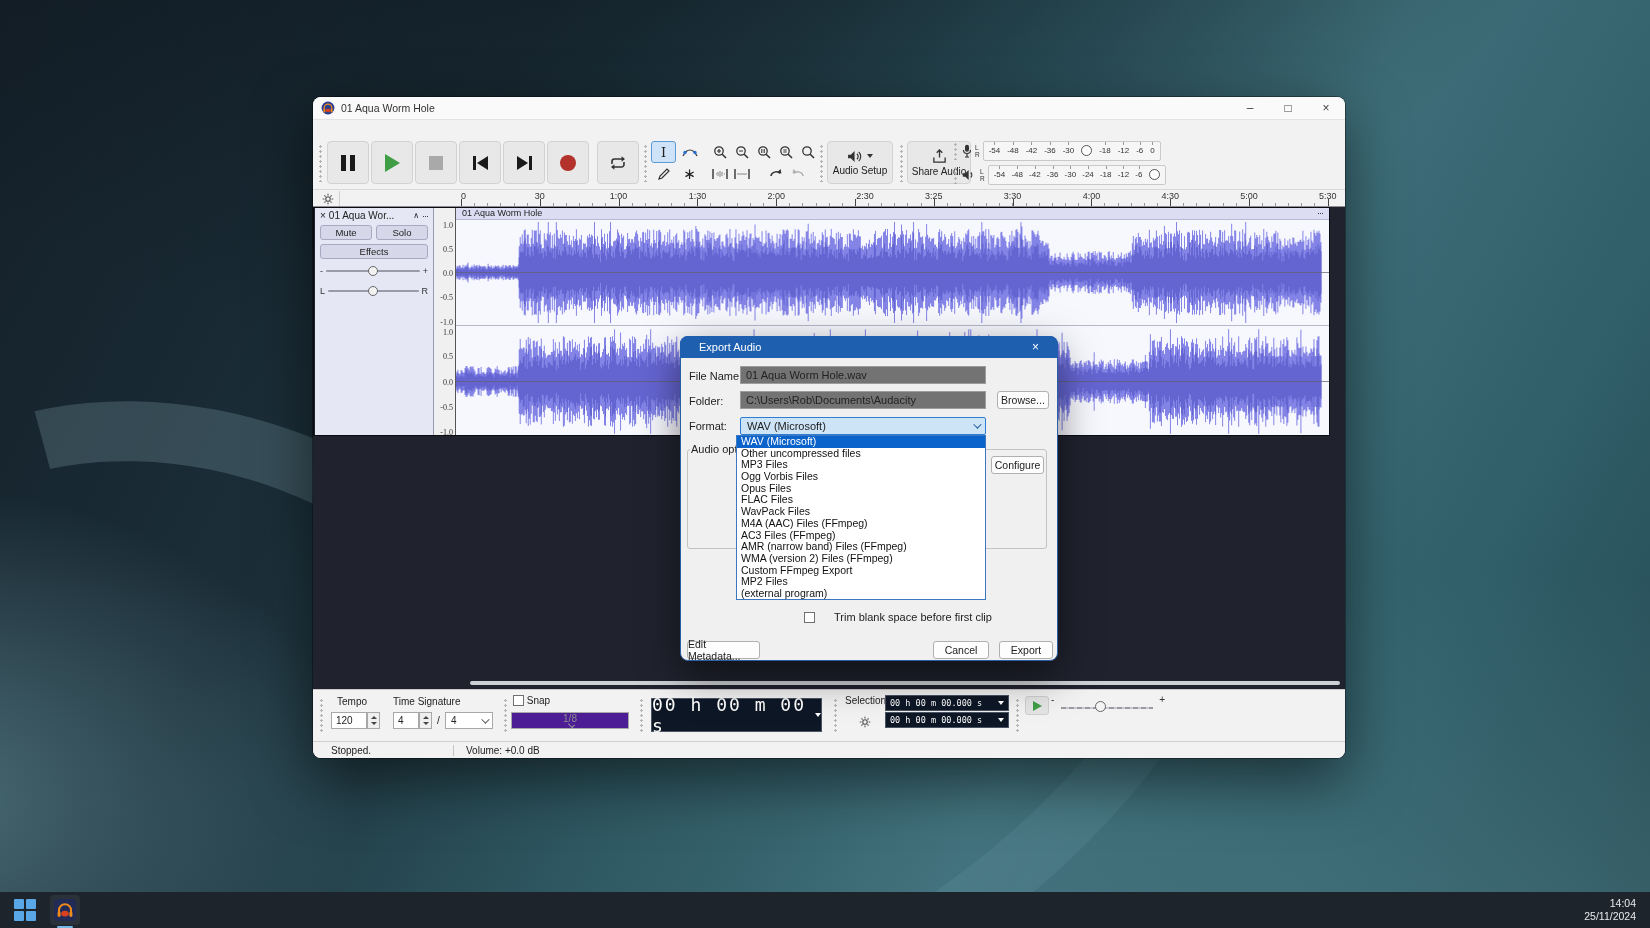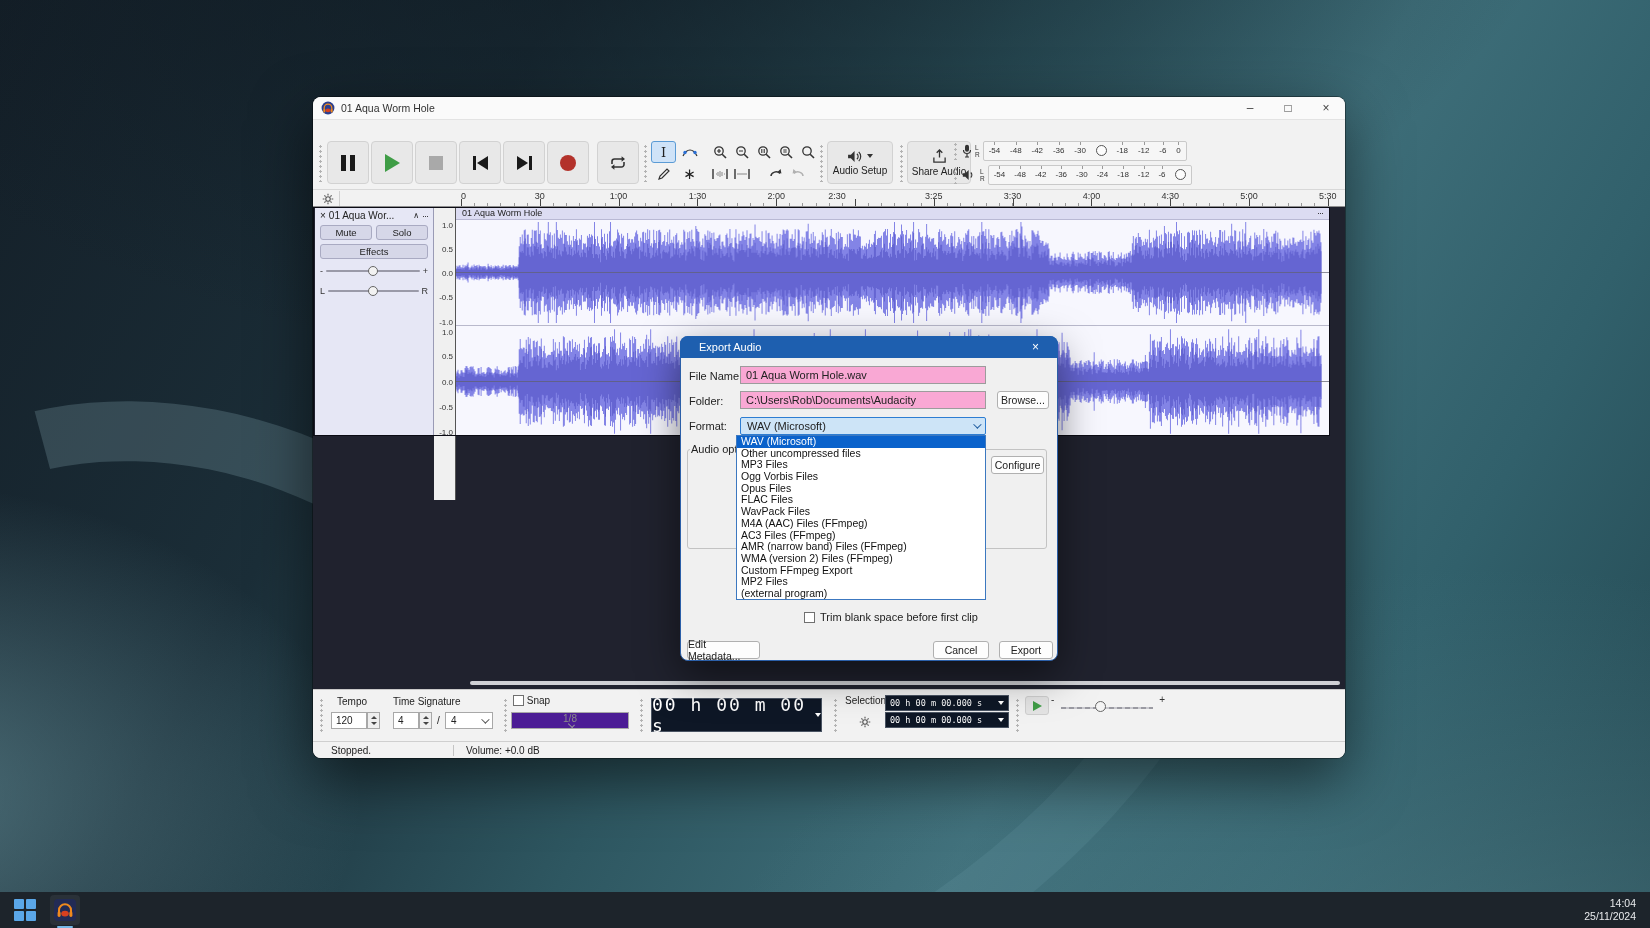--- a/index.html
+++ b/index.html
@@ -46,7 +46,7 @@
   .caret-dn{width:0;height:0;border-top:4px solid #333;border-left:3.5px solid transparent;border-right:3.5px solid transparent;display:inline-block;}
   .meterrow{position:absolute;height:23px;display:flex;align-items:center;gap:3px;}
   .lr{display:flex;flex-direction:column;font-size:6.5px;line-height:7px;color:#333;}
-  .mstrip{width:204px;height:20px;background:#f6f6f6;border:1px solid #c9c9c9;border-radius:2px;display:flex;align-items:center;justify-content:space-between;padding:0 5px;}
+  .mstrip{width:178px;height:20px;background:#f6f6f6;border:1px solid #c9c9c9;border-radius:2px;display:flex;align-items:center;justify-content:space-between;padding:0 5px;}
   .mtick{font-size:8px;color:#333;position:relative;}
   .mtick::before{content:"";position:absolute;top:-4px;left:50%;width:1px;height:3px;background:#999;}
   .mcircle{width:11px;height:11px;border:1.4px solid #555;border-radius:50%;background:#fdfdfd;}

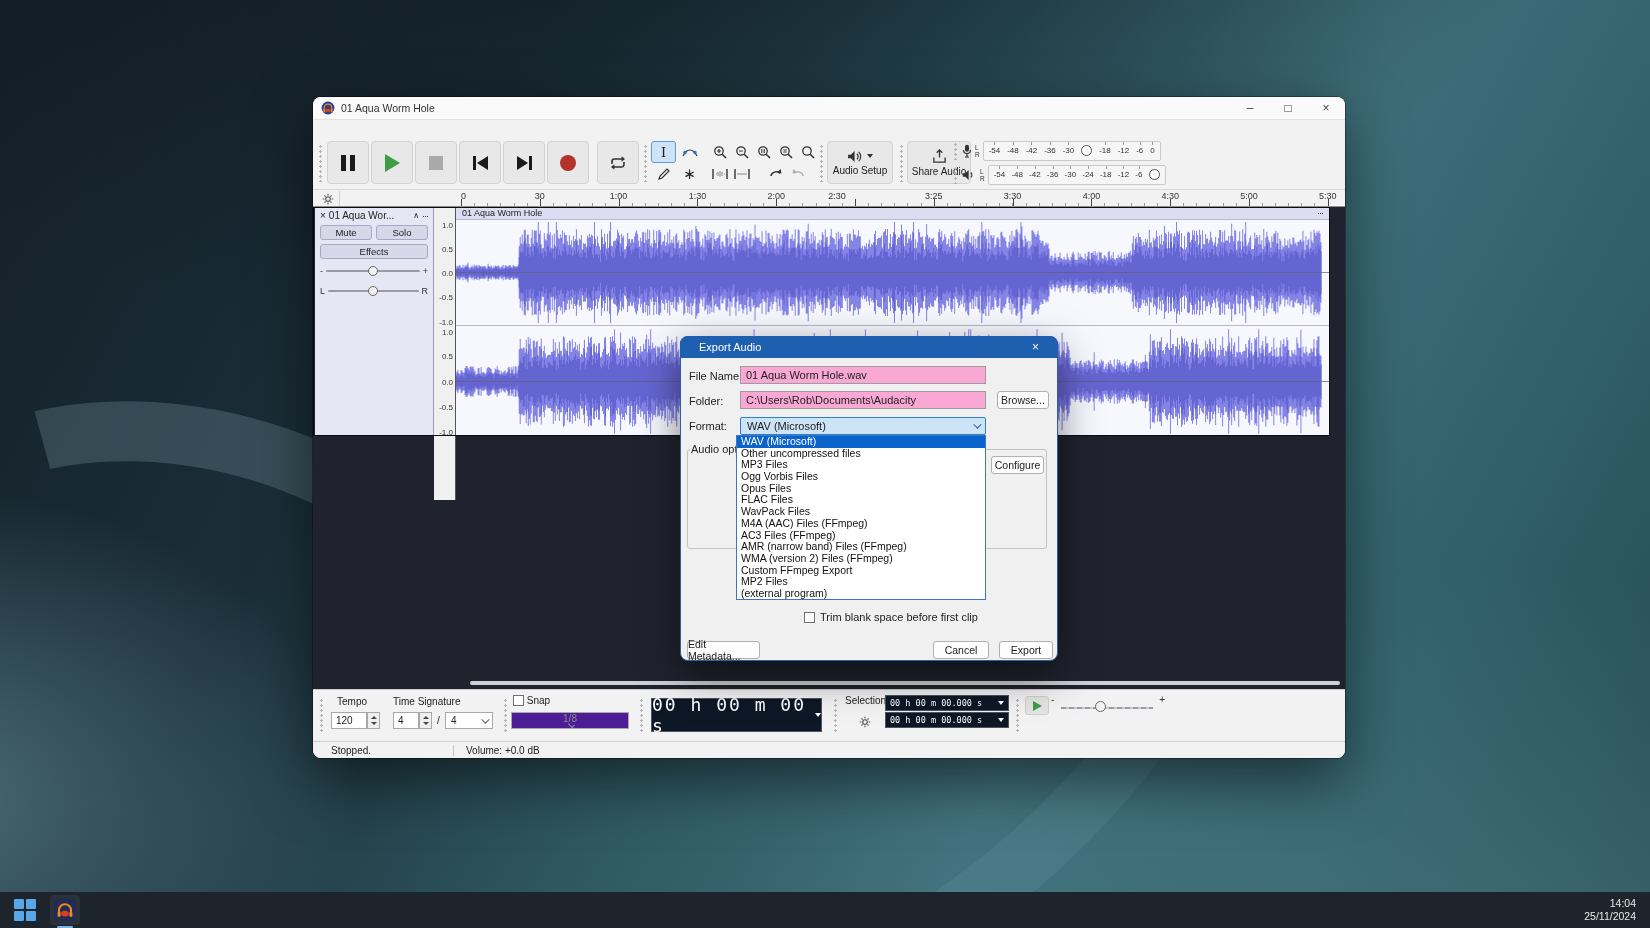--- a/index.html
+++ b/index.html
@@ -366,7 +366,7 @@
           <span class="tl" style="left: 161.6px; transform: translateX(-50%);">1:00</span>
           <span class="tl" style="left: 240.4px; transform: translateX(-50%);">1:30</span>
           <span class="tl" style="left: 319.2px; transform: translateX(-50%);">2:00</span>
-          <span class="tl" style="left: 380px; transform: translateX(-50%);">2:30</span>
+          <span class="tl" style="left: 408px; transform: translateX(-50%);">2:30</span>
           <span class="tl" style="left: 476.8px; transform: translateX(-50%);">3:25</span>
           <span class="tl" style="left: 555.6px; transform: translateX(-50%);">3:30</span>
           <span class="tl" style="left: 634.4px; transform: translateX(-50%);">4:00</span>

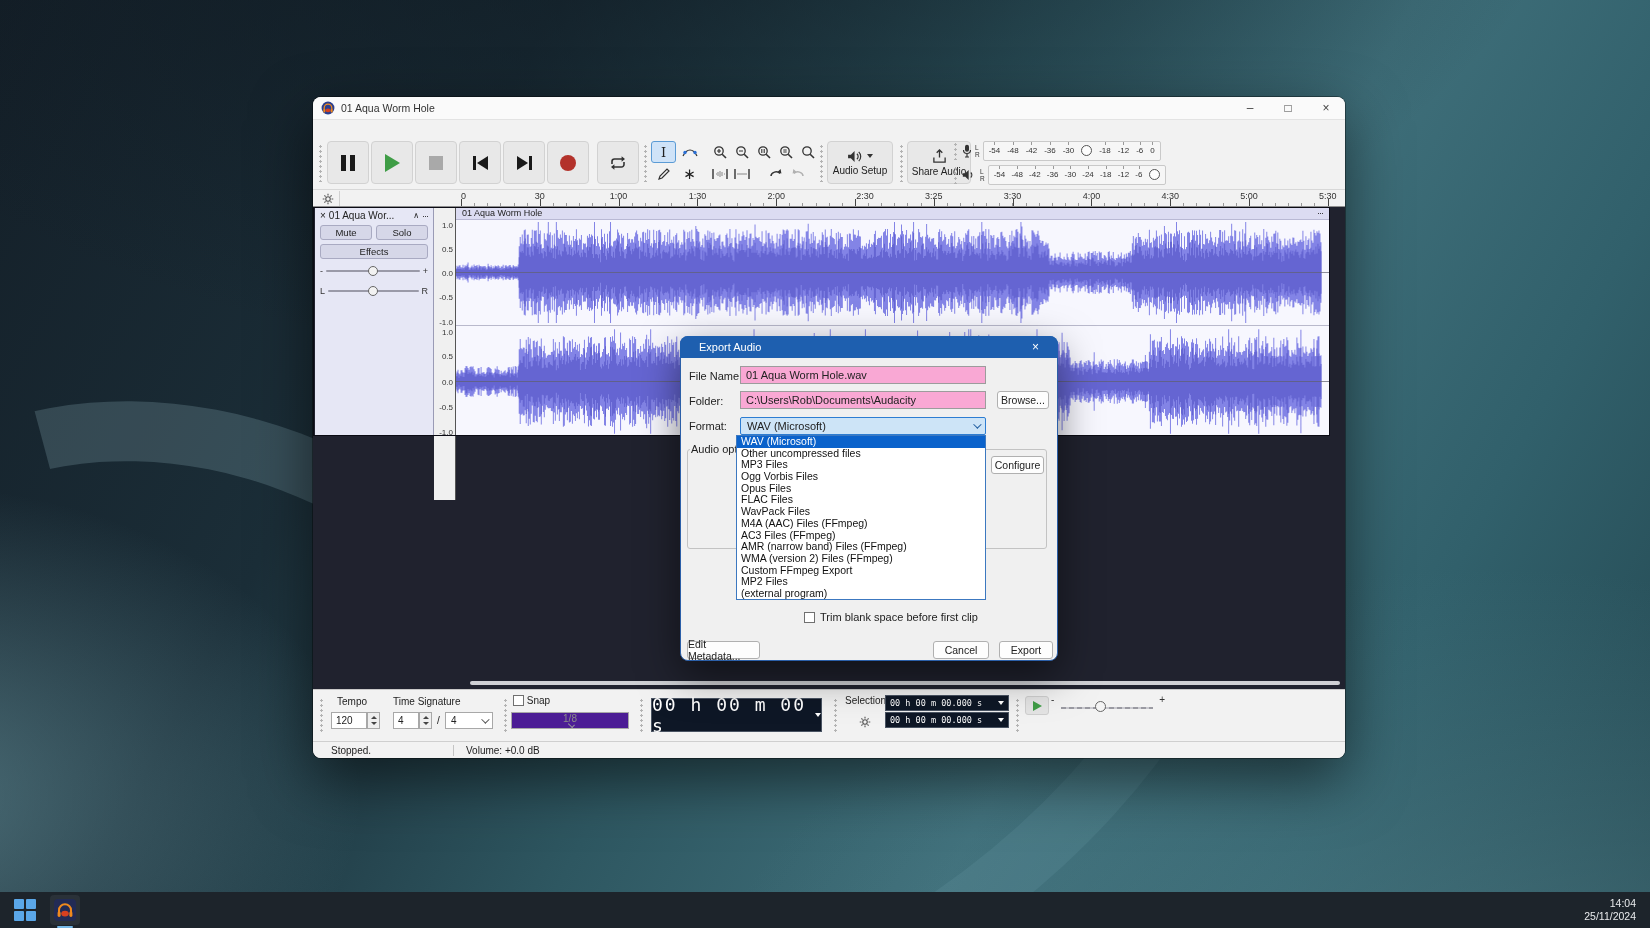--- a/index.html
+++ b/index.html
@@ -71,7 +71,7 @@
   .sliderrow{display:flex;align-items:center;gap:3px;margin-top:7px;font-size:9px;color:#333;}
   .sline{position:relative;flex:1;height:2px;background:#9a9aa8;border-radius:1px;}
   .sthumb{position:absolute;left:50%;top:50%;transform:translate(-50%,-50%);width:10px;height:10px;background:#f2f2f2;border:1.3px solid #666;border-radius:50%;}
-  .scalestrip{position:relative;width:22px;height:293px;background:#f0f0f0;border-right:1px solid #555;}
+  .scalestrip{position:relative;width:22px;height:229px;background:#f0f0f0;border-right:1px solid #555;font-family:Liberation Serif, serif;}
   .scale{position:absolute;left:0;width:100%;}
   .sl{position:absolute;right:2px;font-size:8px;color:#333;transform:translateY(-50%);}
   .wavezone{position:relative;width:873px;height:229px;background:#f7f7fe;}

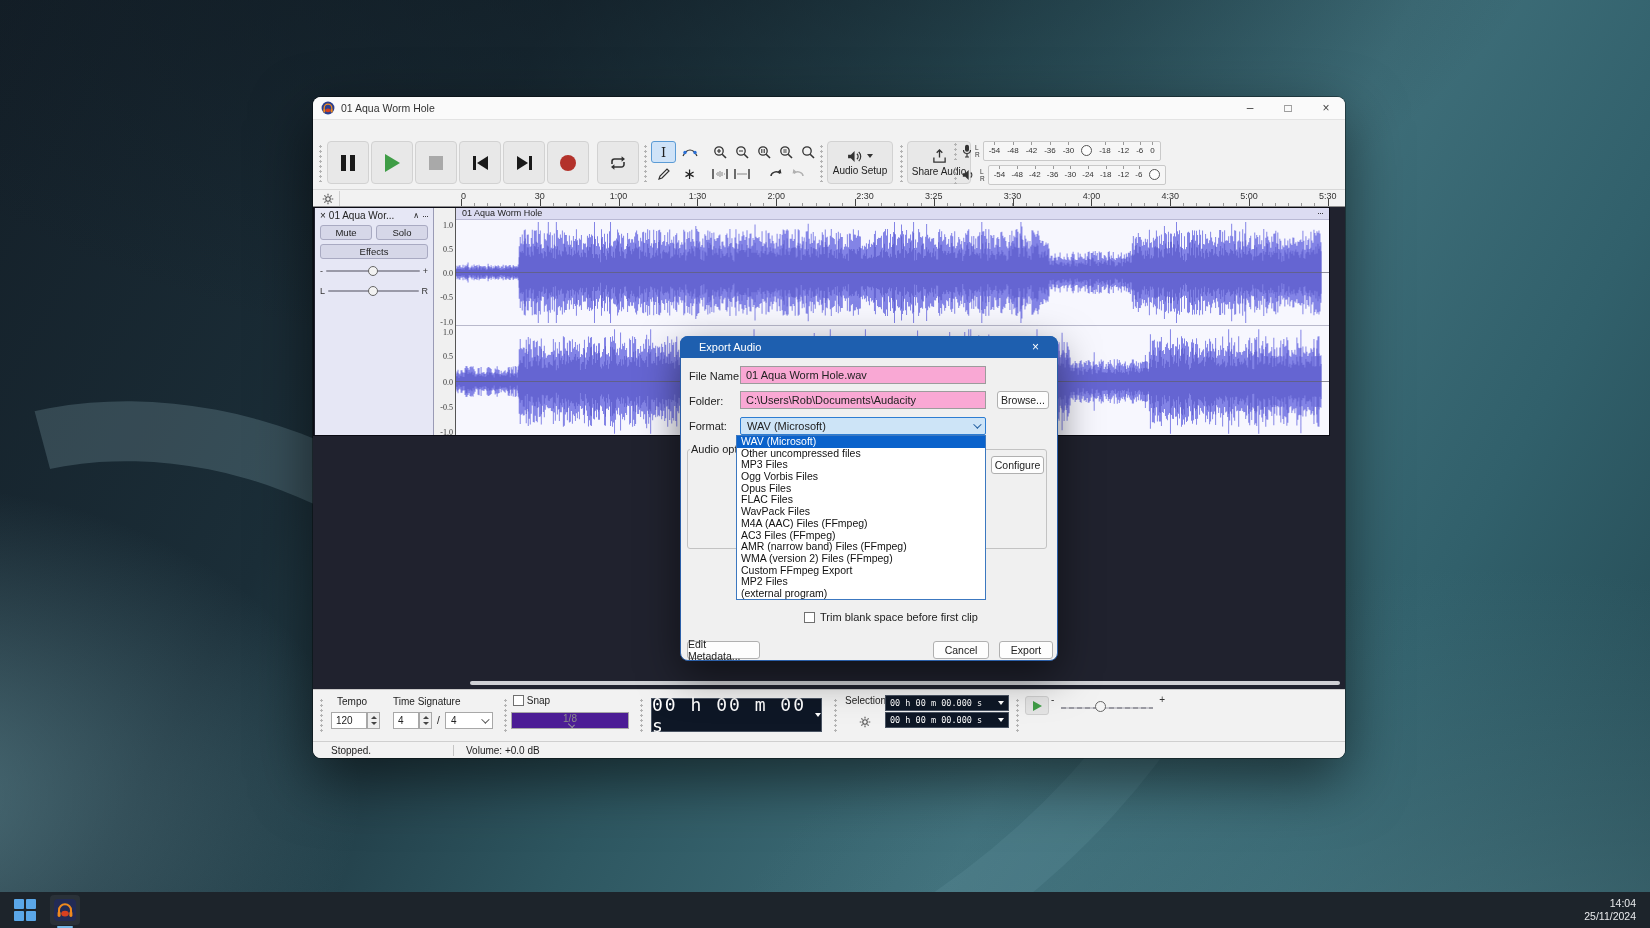--- a/index.html
+++ b/index.html
@@ -115,7 +115,7 @@
   .dlg-title{position:absolute;left:-1px;top:-1px;right:-1px;height:22px;background:#1e5faf;border-radius:8px 8px 0 0;display:flex;align-items:center;padding:0 19px;color:#fff;font-size:11px;}
   .dlg-close{margin-left:auto;font-size:12px;color:#fff;}
   .flabel{position:absolute;font-size:11px;color:#222;}
-  .ffield{position:absolute;height:18px;background:#f9a8d4;border:1px solid #9c9c9c;font-size:11px;display:flex;align-items:center;padding:0 5px;white-space:nowrap;overflow:hidden;}
+  .ffield{position:absolute;height:18px;background:#737373;border:1px solid #9c9c9c;font-size:11px;display:flex;align-items:center;padding:0 5px;white-space:nowrap;overflow:hidden;}
   .dbtn{position:absolute;height:18px;background:#fdfdfd;border:1px solid #b0b0b0;border-radius:3px;font-size:10.5px;display:flex;align-items:center;justify-content:center;}
   .combo{position:absolute;left:59px;top:80px;width:246px;height:18px;background:#cde4f7;border:1px solid #2d7dd2;border-radius:2px;display:flex;align-items:center;justify-content:space-between;padding:0 6px;font-size:11px;}
   .combo .chev{border-color:#1c5a9e;}

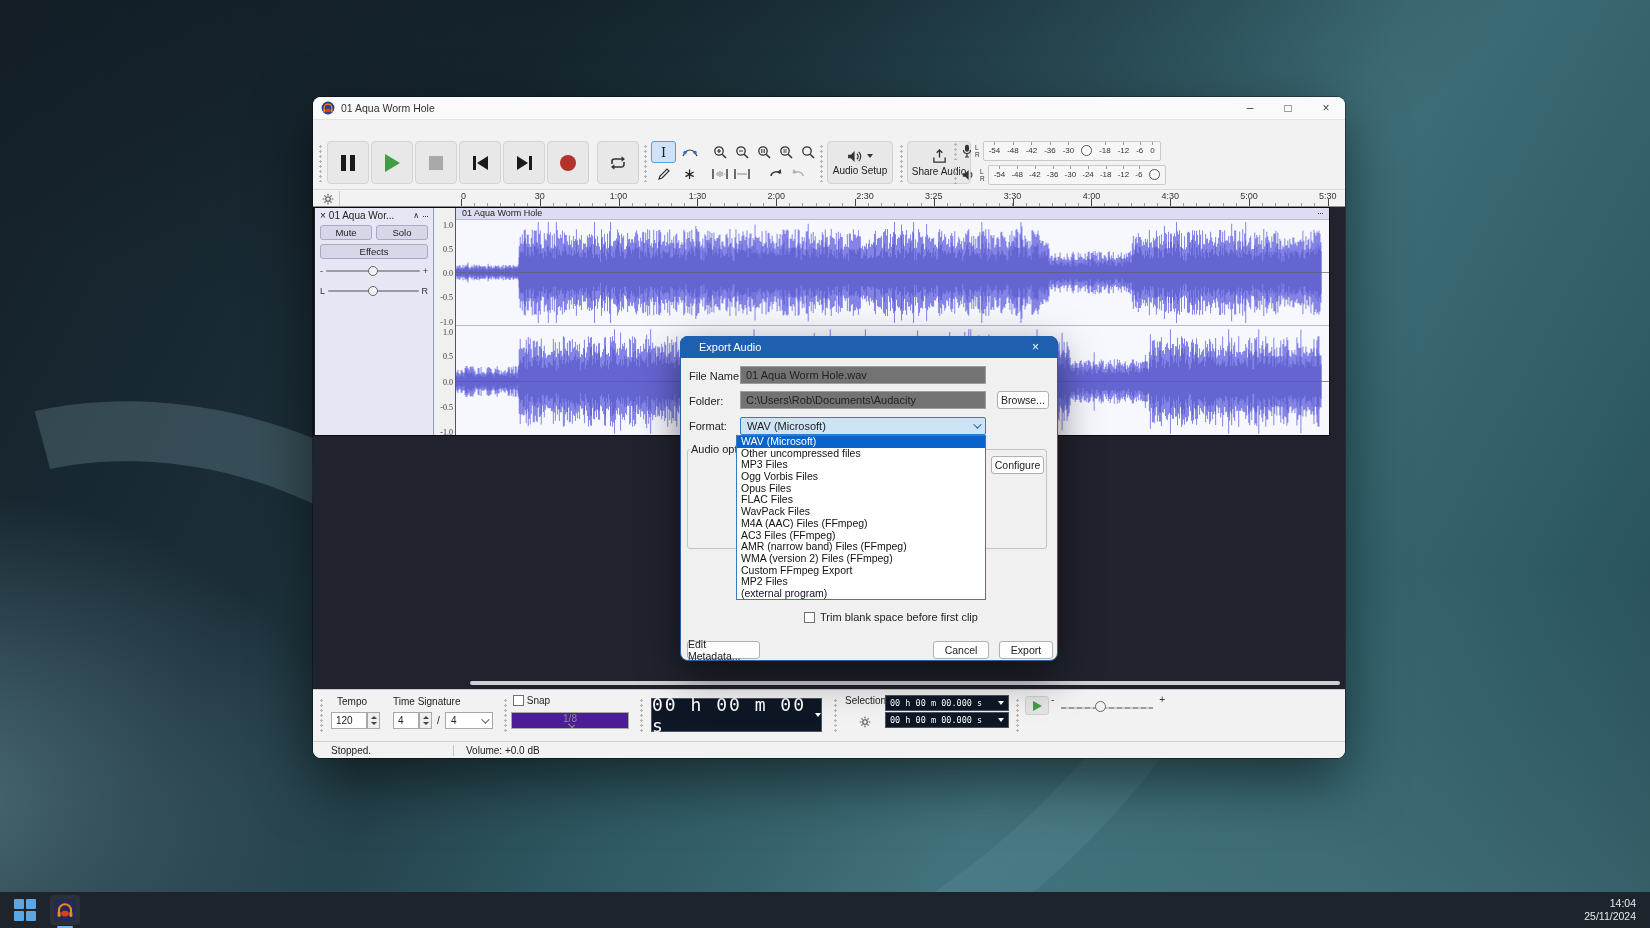--- a/index.html
+++ b/index.html
@@ -124,7 +124,7 @@
   .flist{position:absolute;left:55px;top:98px;width:250px;height:165px;background:#fff;border:1px solid #3c78c0;z-index:5;}
   .opt{height:11.7px;line-height:11.7px;font-size:10.5px;padding:0 4px;white-space:nowrap;color:#111;}
   .opt.selected{background:#0a62cb;color:#fff;}
-  .trimrow{position:absolute;left:123px;top:274px;display:flex;align-items:center;gap:5px;font-size:11px;}
+  .trimrow{position:absolute;left:123px;top:274px;display:flex;align-items:center;gap:19px;font-size:11px;}
 
   
   .taskbar{position:absolute;left:0;bottom:0;width:100%;height:36px;background:#1d242b;z-index:60;display:flex;align-items:center;}

